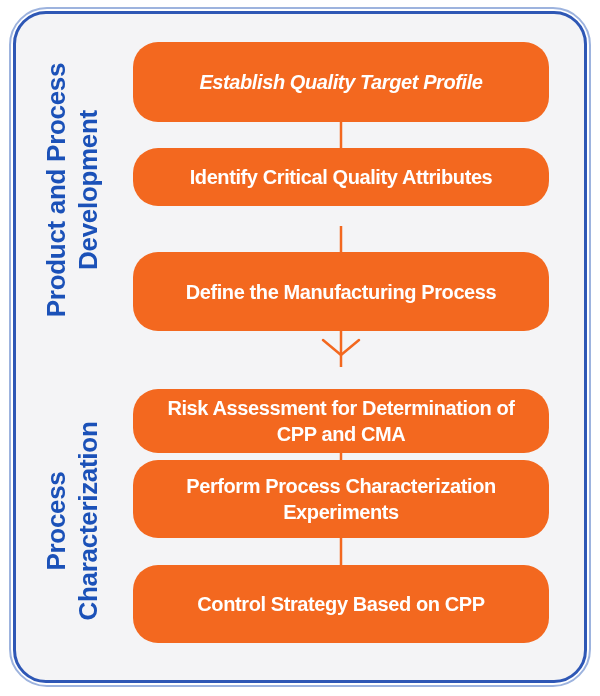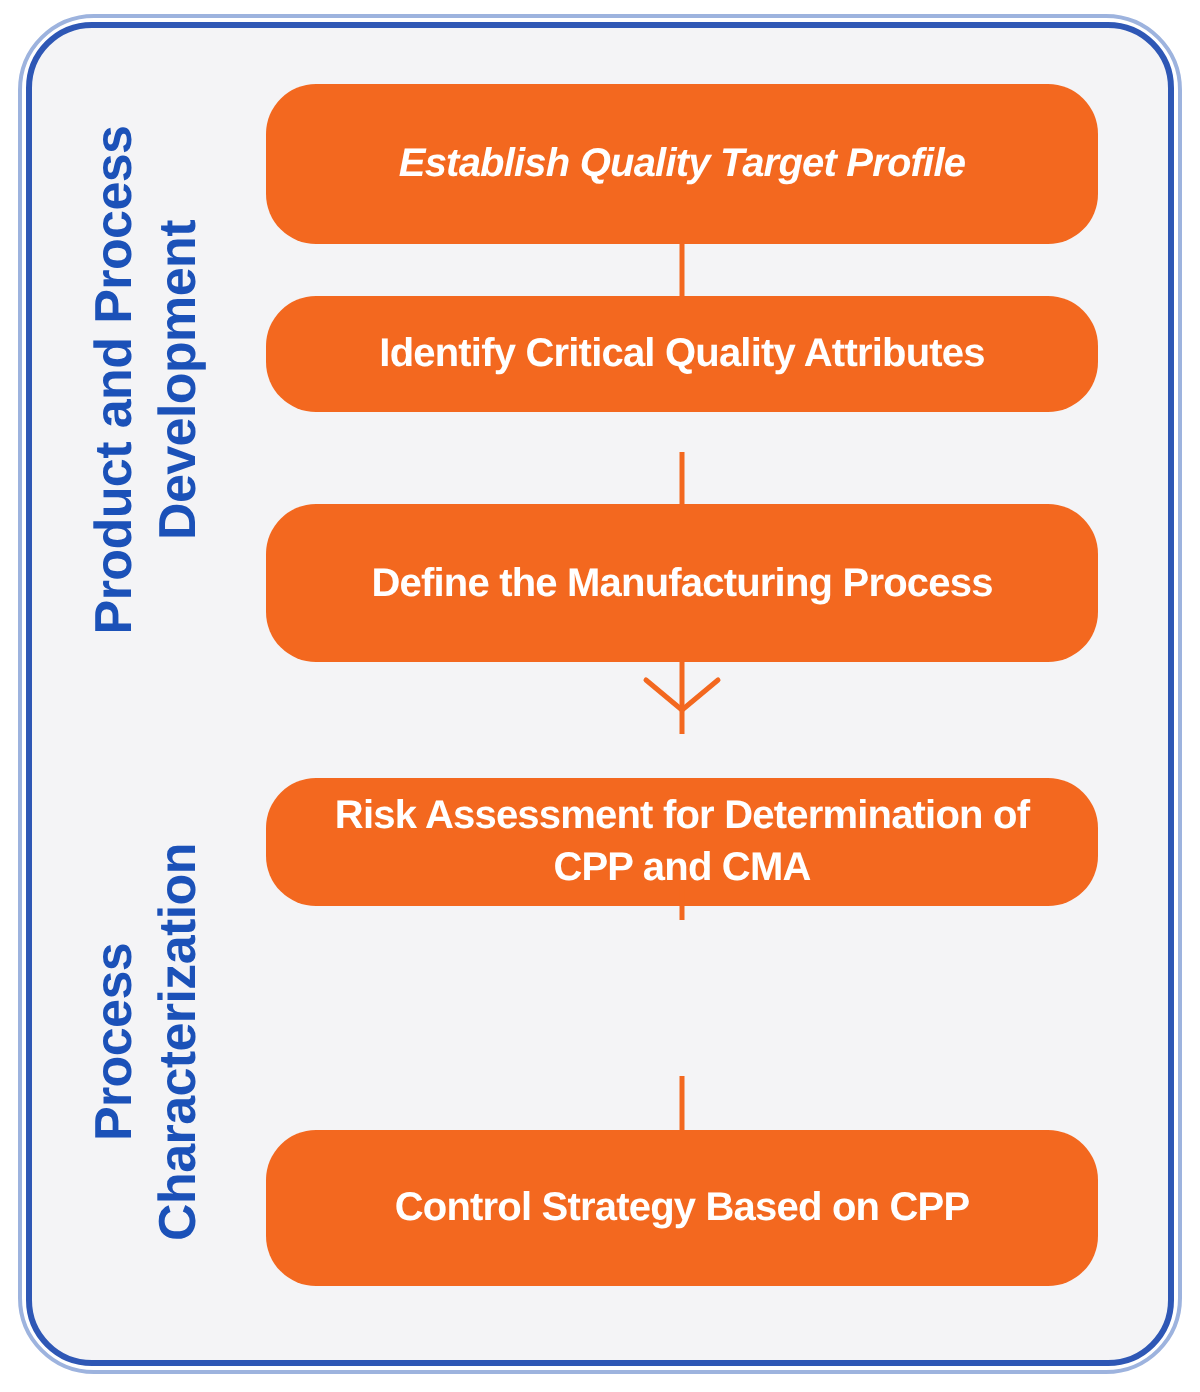--- a/index.html
+++ b/index.html
@@ -107,6 +107,9 @@
   <div class="step b4">
     <span>Risk Assessment for Determination of CPP and CMA</span>
   </div>
+  <div class="step b5">
+    <span>Perform Process Characterization Experiments</span>
+  </div>
   <div class="step b6">
     <span>Control Strategy Based on CPP</span>
   </div>

